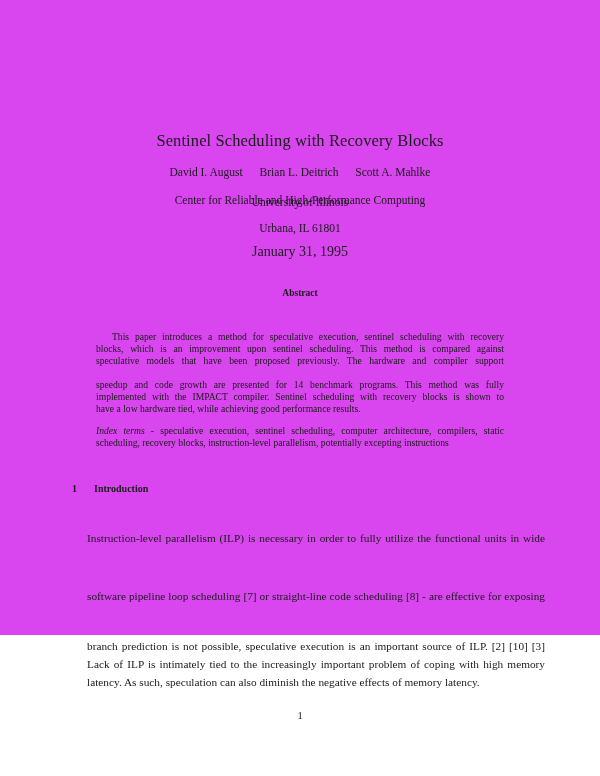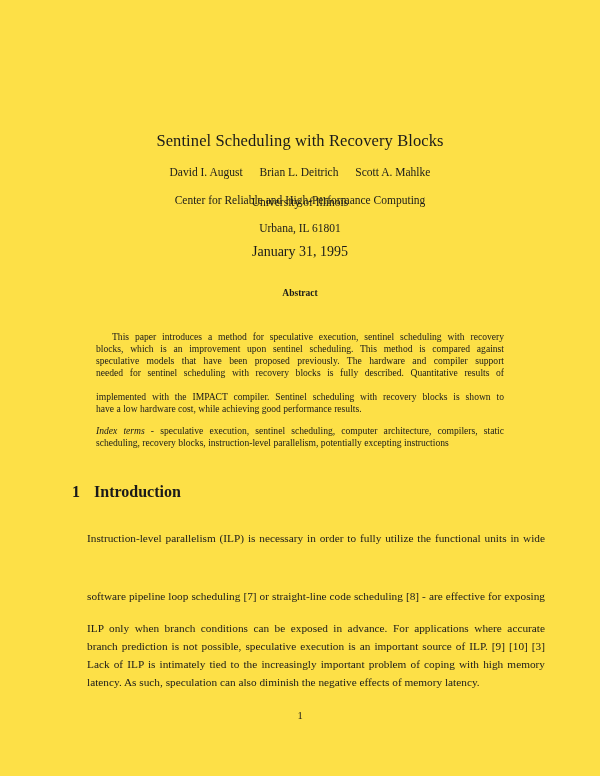--- a/index.html
+++ b/index.html
@@ -5,7 +5,7 @@
   html, body { margin: 0; padding: 0; background: #ffffff; }
   body { width: 600px; height: 776px; position: relative; overflow: hidden;
          font-family: "DejaVu Serif", "Liberation Serif", serif; color: #1a1a1a; }
-  .page { position: absolute; left: 0; top: 0; width: 600px; height: 776px; background: #fde047; }
+  .page { position: absolute; left: 0; top: 0; width: 600px; height: 635px; background: #d946ef; }
   .center { position: absolute; left: 0; width: 600px; text-align: center; white-space: nowrap; }
   .title { top: 131px; font-size: 16.5px; font-family: "Liberation Serif", serif; letter-spacing: 0.1px; }
   .authors { top: 166px; font-size: 11.5px; font-family: "Liberation Serif", serif; }

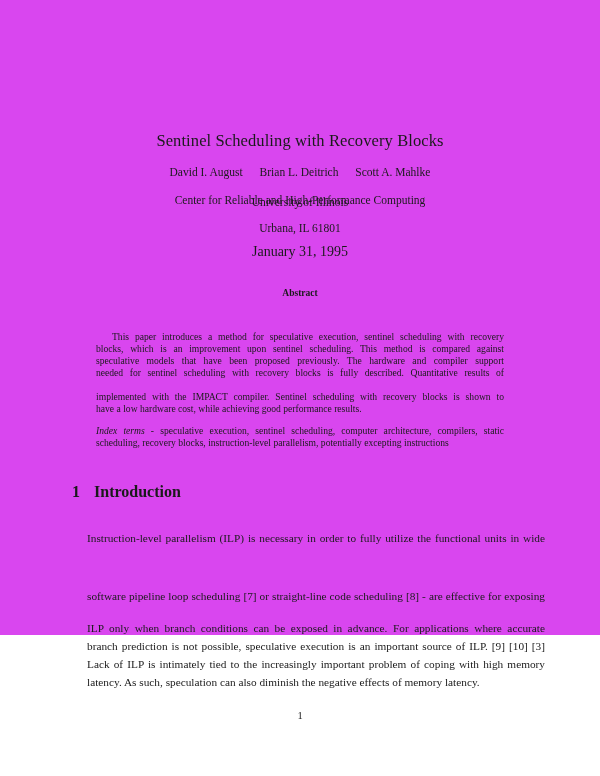--- a/index.html
+++ b/index.html
@@ -50,7 +50,6 @@
   <div class="absline indent" style="top:331px">This paper introduces a method for speculative execution, sentinel scheduling with recovery</div>
   <div class="absline" style="top:343px">blocks, which is an improvement upon sentinel scheduling. This method is compared against</div>
   <div class="absline" style="top:355px">speculative models that have been proposed previously. The hardware and compiler support</div>
-  <div class="absline" style="top:367px">needed for sentinel scheduling with recovery blocks is fully described. Quantitative results of</div>
   <div class="absline" style="top:391px">implemented with the IMPACT compiler. Sentinel scheduling with recovery blocks is shown to</div>
   <div class="absline last" style="top:403px">have a low hardware cost, while achieving good performance results.</div>
 

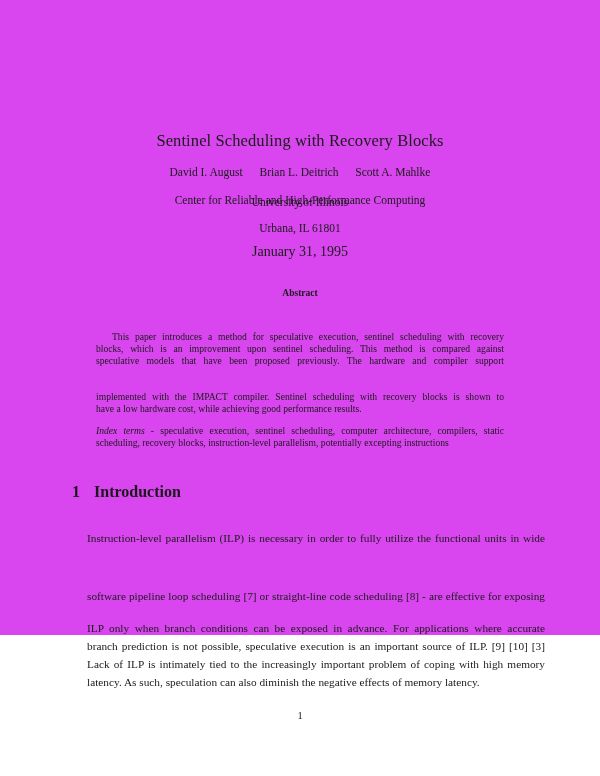--- a/index.html
+++ b/index.html
@@ -50,6 +50,7 @@
   <div class="absline indent" style="top:331px">This paper introduces a method for speculative execution, sentinel scheduling with recovery</div>
   <div class="absline" style="top:343px">blocks, which is an improvement upon sentinel scheduling. This method is compared against</div>
   <div class="absline" style="top:355px">speculative models that have been proposed previously. The hardware and compiler support</div>
+  <div class="absline" style="top:379px">speedup and code growth are presented for 14 benchmark programs. This method was fully</div>
   <div class="absline" style="top:391px">implemented with the IMPACT compiler. Sentinel scheduling with recovery blocks is shown to</div>
   <div class="absline last" style="top:403px">have a low hardware cost, while achieving good performance results.</div>
 

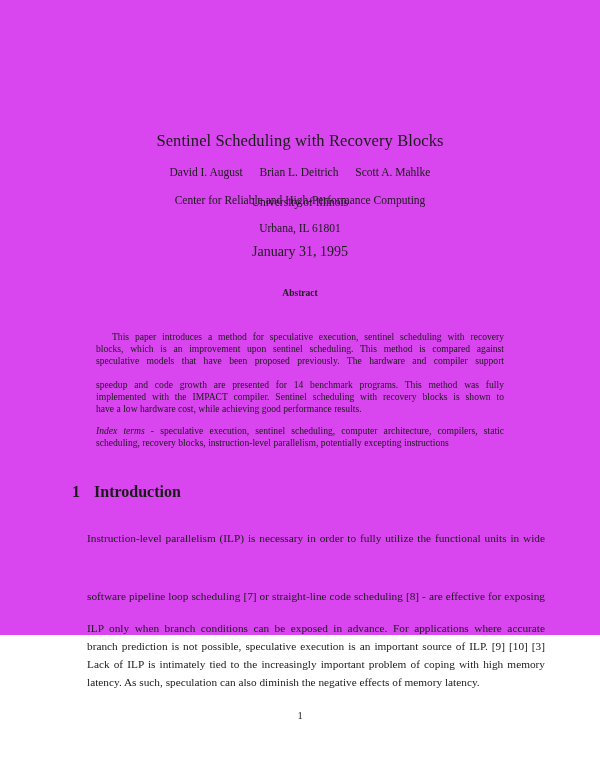--- a/index.html
+++ b/index.html
@@ -52,7 +52,7 @@
   <div class="absline" style="top:355px">speculative models that have been proposed previously. The hardware and compiler support</div>
   <div class="absline" style="top:379px">speedup and code growth are presented for 14 benchmark programs. This method was fully</div>
   <div class="absline" style="top:391px">implemented with the IMPACT compiler. Sentinel scheduling with recovery blocks is shown to</div>
-  <div class="absline last" style="top:403px">have a low hardware cost, while achieving good performance results.</div>
+  <div class="absline last" style="top:403px">have a low hardware tied, while achieving good performance results.</div>
 
   <div class="absline" style="top:425px"><i>Index terms</i><span> - speculative execution, sentinel scheduling, computer architecture, compilers, static</span></div>
   <div class="absline last" style="top:437px">scheduling, recovery blocks, instruction-level parallelism, potentially excepting instructions</div>

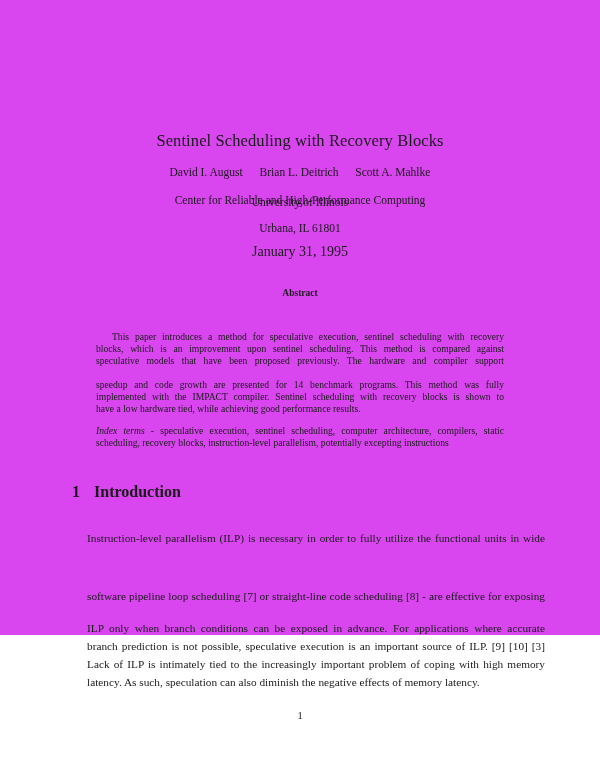--- a/index.html
+++ b/index.html
@@ -17,7 +17,7 @@
              white-space: nowrap; text-align: justify; text-align-last: justify; line-height: 12px; }
   .absline.last { text-align-last: left; }
   .absline.indent { left: 112px; width: 392px; }
-  .section-head { position: absolute; left: 72px; top: 483px; font-size: 16px; font-weight: bold;
+  .section-head { position: absolute; left: 72px; top: 483px; font-size: 10px; font-weight: bold;
                   font-family: "Liberation Serif", serif; white-space: nowrap; }
   .section-head .num { display: inline-block; width: 22px; }
   .bodyline { position: absolute; left: 71px; width: 458px; font-size: 11.3px; font-family: "Liberation Serif", serif;

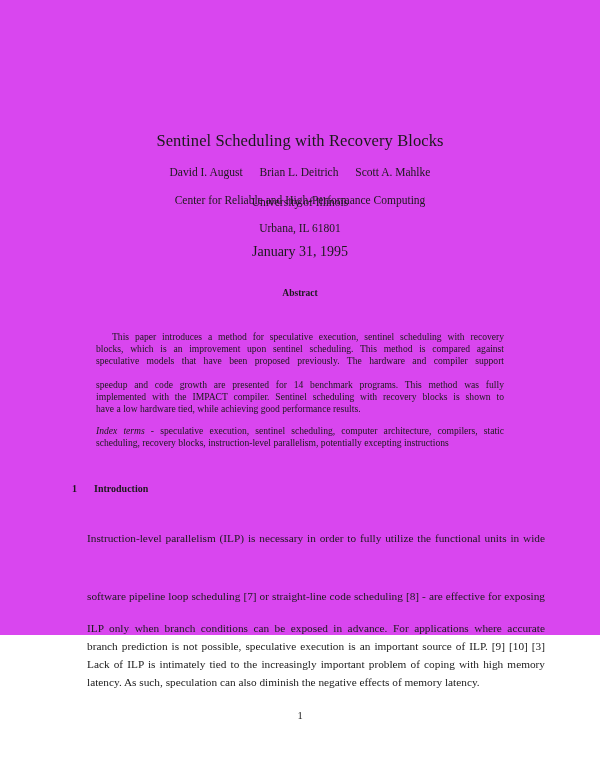--- a/index.html
+++ b/index.html
@@ -63,7 +63,6 @@
 
   <div class="bodyline" style="top:531px">Instruction-level parallelism (ILP) is necessary in order to fully utilize the functional units in wide</div>
   <div class="bodyline" style="top:589px">software pipeline loop scheduling [7] or straight-line code scheduling [8] - are effective for exposing</div>
-  <div class="bodyline" style="top:621px">ILP only when branch conditions can be exposed in advance. For applications where accurate</div>
   <div class="bodyline" style="top:639px">branch prediction is not possible, speculative execution is an important source of ILP. [9] [10] [3]</div>
   <div class="bodyline" style="top:657px">Lack of ILP is intimately tied to the increasingly important problem of coping with high memory</div>
   <div class="bodyline last" style="top:675px">latency. As such, speculation can also diminish the negative effects of memory latency.</div>

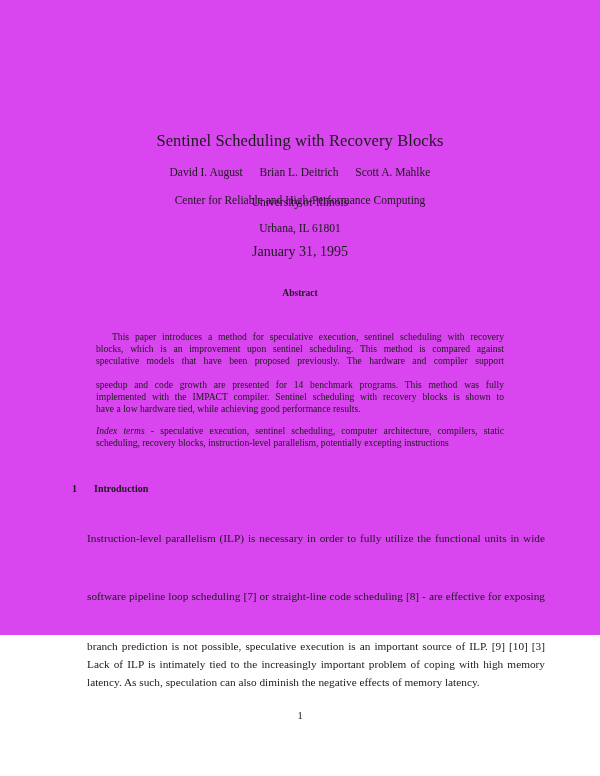--- a/index.html
+++ b/index.html
@@ -63,7 +63,7 @@
 
   <div class="bodyline" style="top:531px">Instruction-level parallelism (ILP) is necessary in order to fully utilize the functional units in wide</div>
   <div class="bodyline" style="top:589px">software pipeline loop scheduling [7] or straight-line code scheduling [8] - are effective for exposing</div>
-  <div class="bodyline" style="top:639px">branch prediction is not possible, speculative execution is an important source of ILP. [9] [10] [3]</div>
+  <div class="bodyline" style="top:639px">branch prediction is not possible, speculative execution is an important source of ILP. [2] [10] [3]</div>
   <div class="bodyline" style="top:657px">Lack of ILP is intimately tied to the increasingly important problem of coping with high memory</div>
   <div class="bodyline last" style="top:675px">latency. As such, speculation can also diminish the negative effects of memory latency.</div>
 

